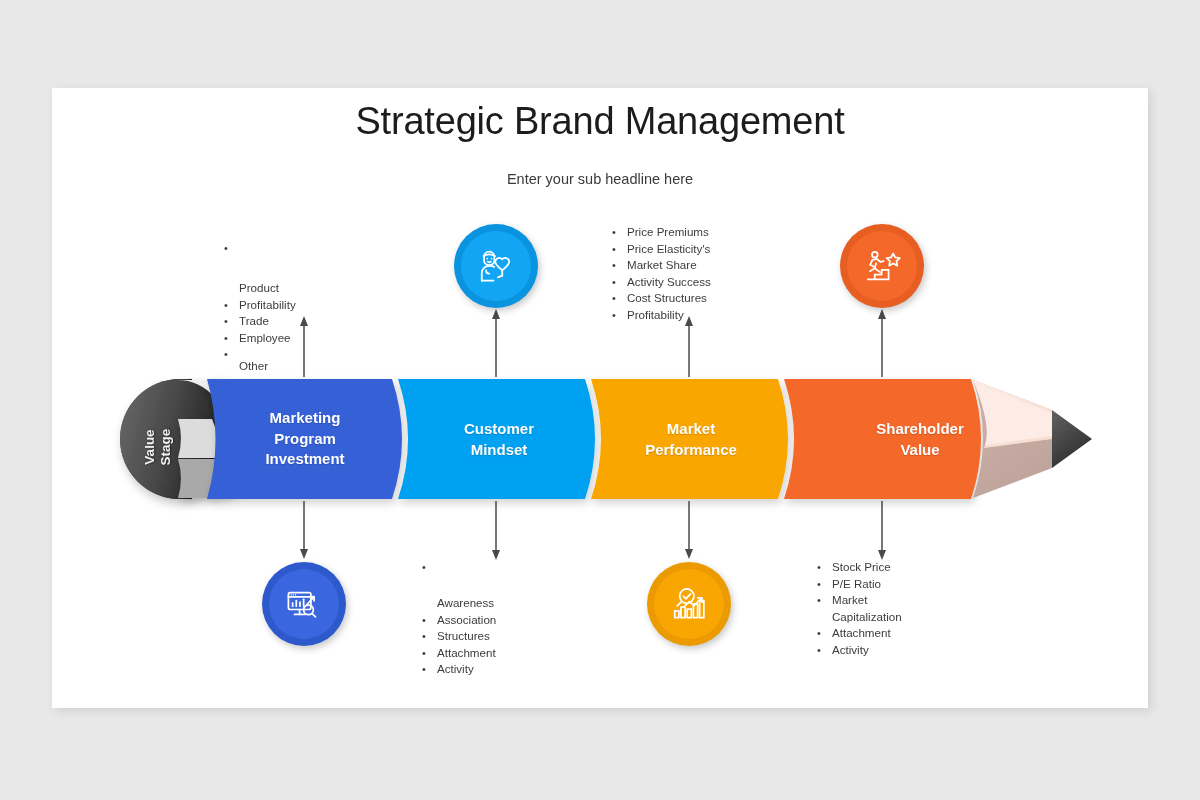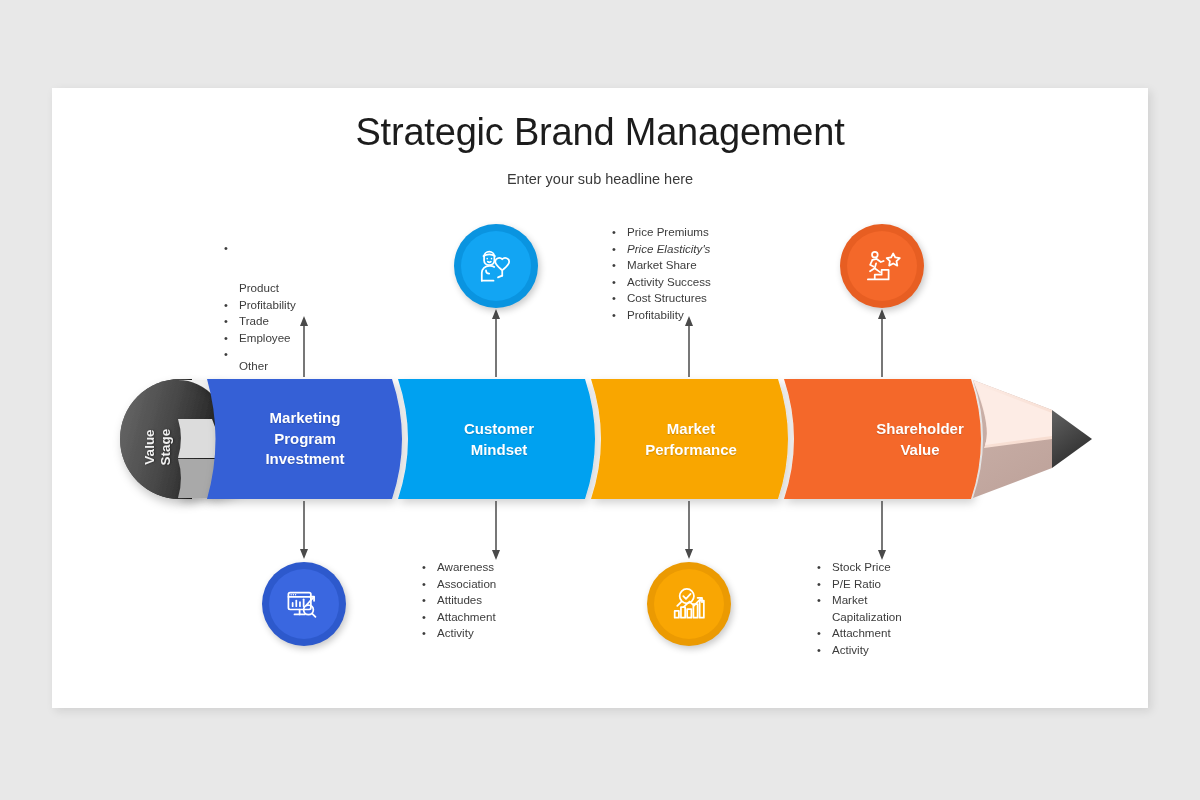--- a/index.html
+++ b/index.html
@@ -19,7 +19,7 @@
 
   
   #title {
-    position:absolute; left:0; top:23px; width:100%;
+    position:absolute; left:0; top:12px; width:100%;
     text-align:center;
     font-size:38px; font-weight:400; color:#1c1c1c;
     letter-spacing:-0.2px;

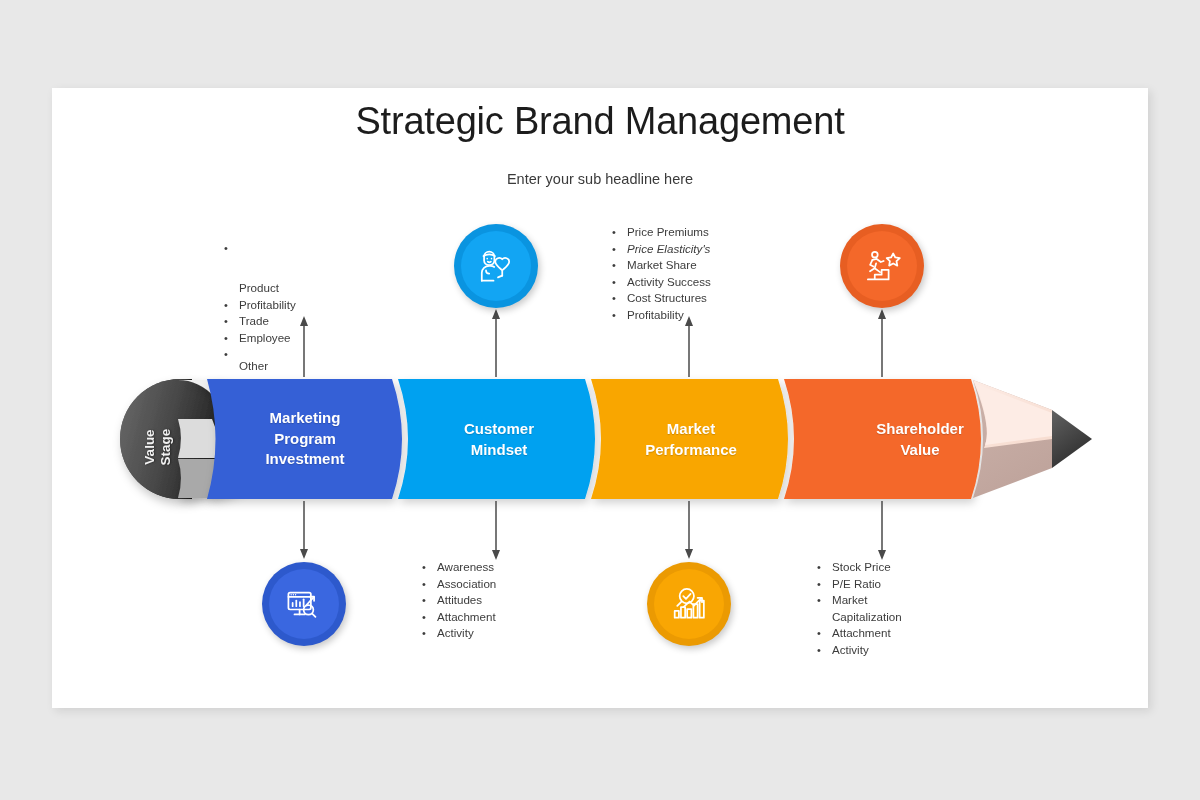--- a/index.html
+++ b/index.html
@@ -229,7 +229,7 @@
       </div>
     <div class="row">
         <span class="dot">•</span>
-        <span class="txt" style="white-space: pre-line; font-style: italic;">Price Elasticity's</span>
+        <span class="txt" style="white-space: pre-line;">Price Elasticity's</span>
       </div>
     <div class="row">
         <span class="dot">•</span>

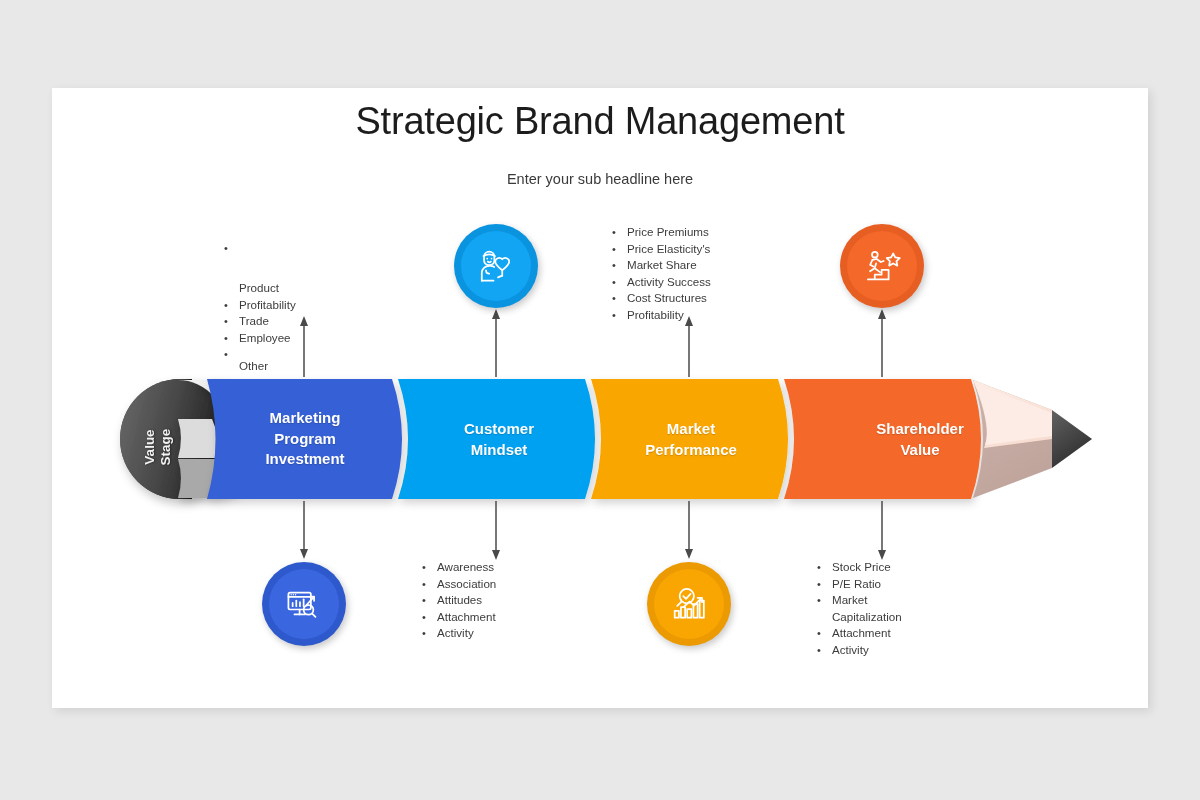--- a/index.html
+++ b/index.html
@@ -252,7 +252,7 @@
   <div class="blist" style="left:370px; top:471px;">
     <div class="row">
         <span class="dot">•</span>
-        <span class="txt" style="white-space: pre-line;">Awareness</span>
+        <span class="txt" style="white-space: pre-line; margin-top: 36px;">Awareness</span>
       </div>
     <div class="row">
         <span class="dot">•</span>

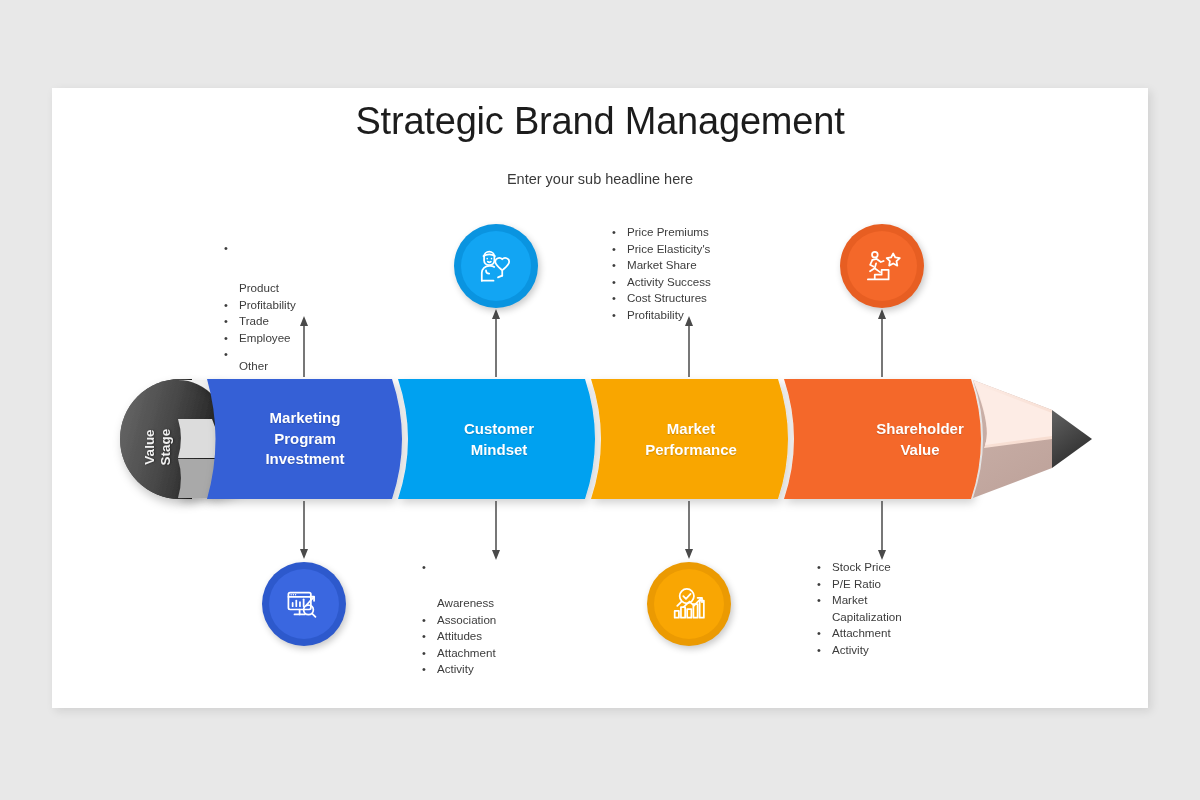--- a/index.html
+++ b/index.html
@@ -260,7 +260,7 @@
       </div>
     <div class="row">
         <span class="dot">•</span>
-        <span class="txt" style="white-space: pre-line;">Attitudes</span>
+        <span class="txt" style="white-space: pre-line;">Structures</span>
       </div>
     <div class="row">
         <span class="dot">•</span>

